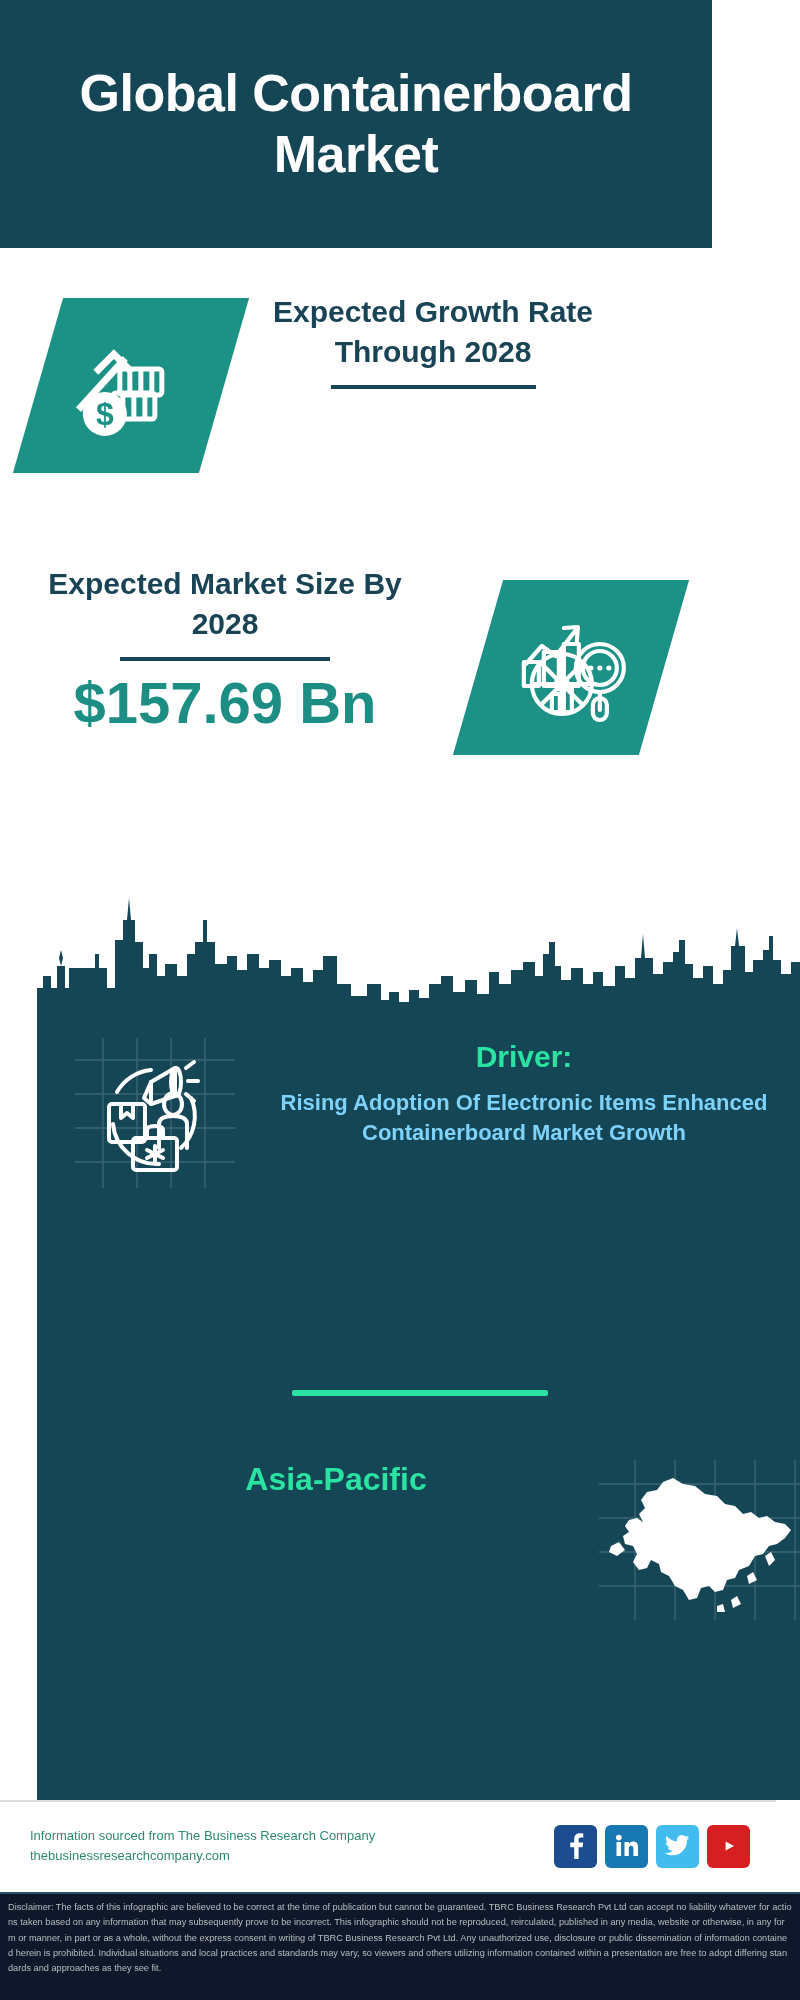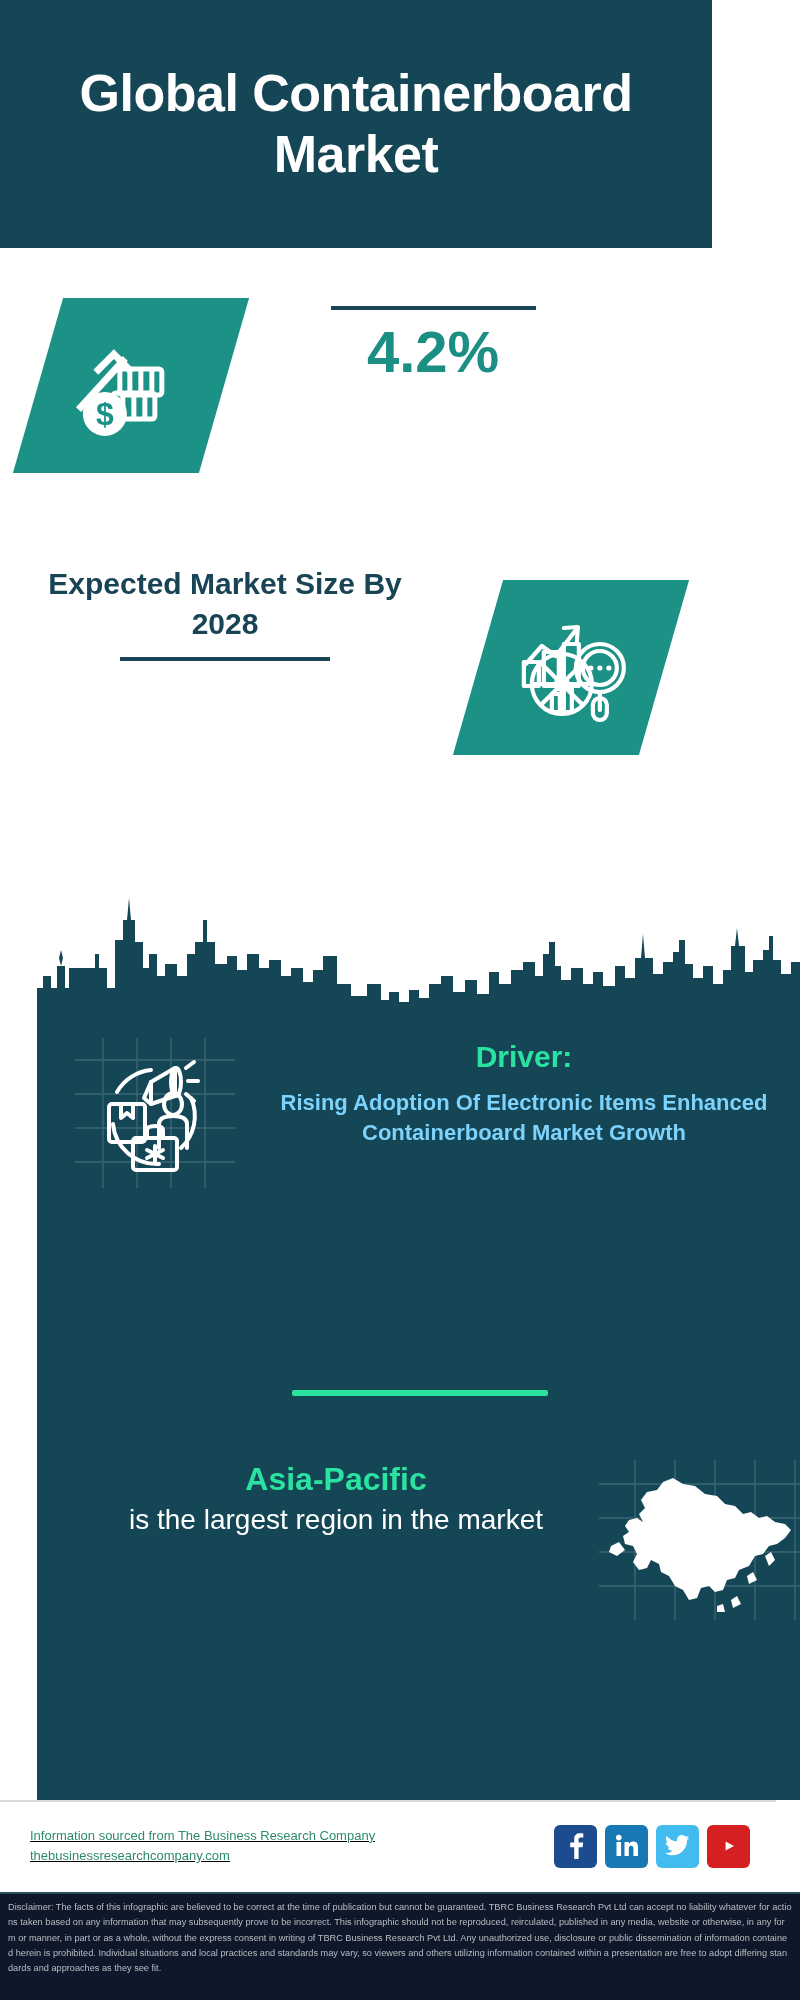--- a/index.html
+++ b/index.html
@@ -272,6 +272,7 @@
     </div>
 
     <div class="stat-block block1">
+      <div class="stat-title">Expected Growth Rate Through 2028</div>
       <div class="rule"></div>
       <div class="stat-value">4.2%</div>
     </div>

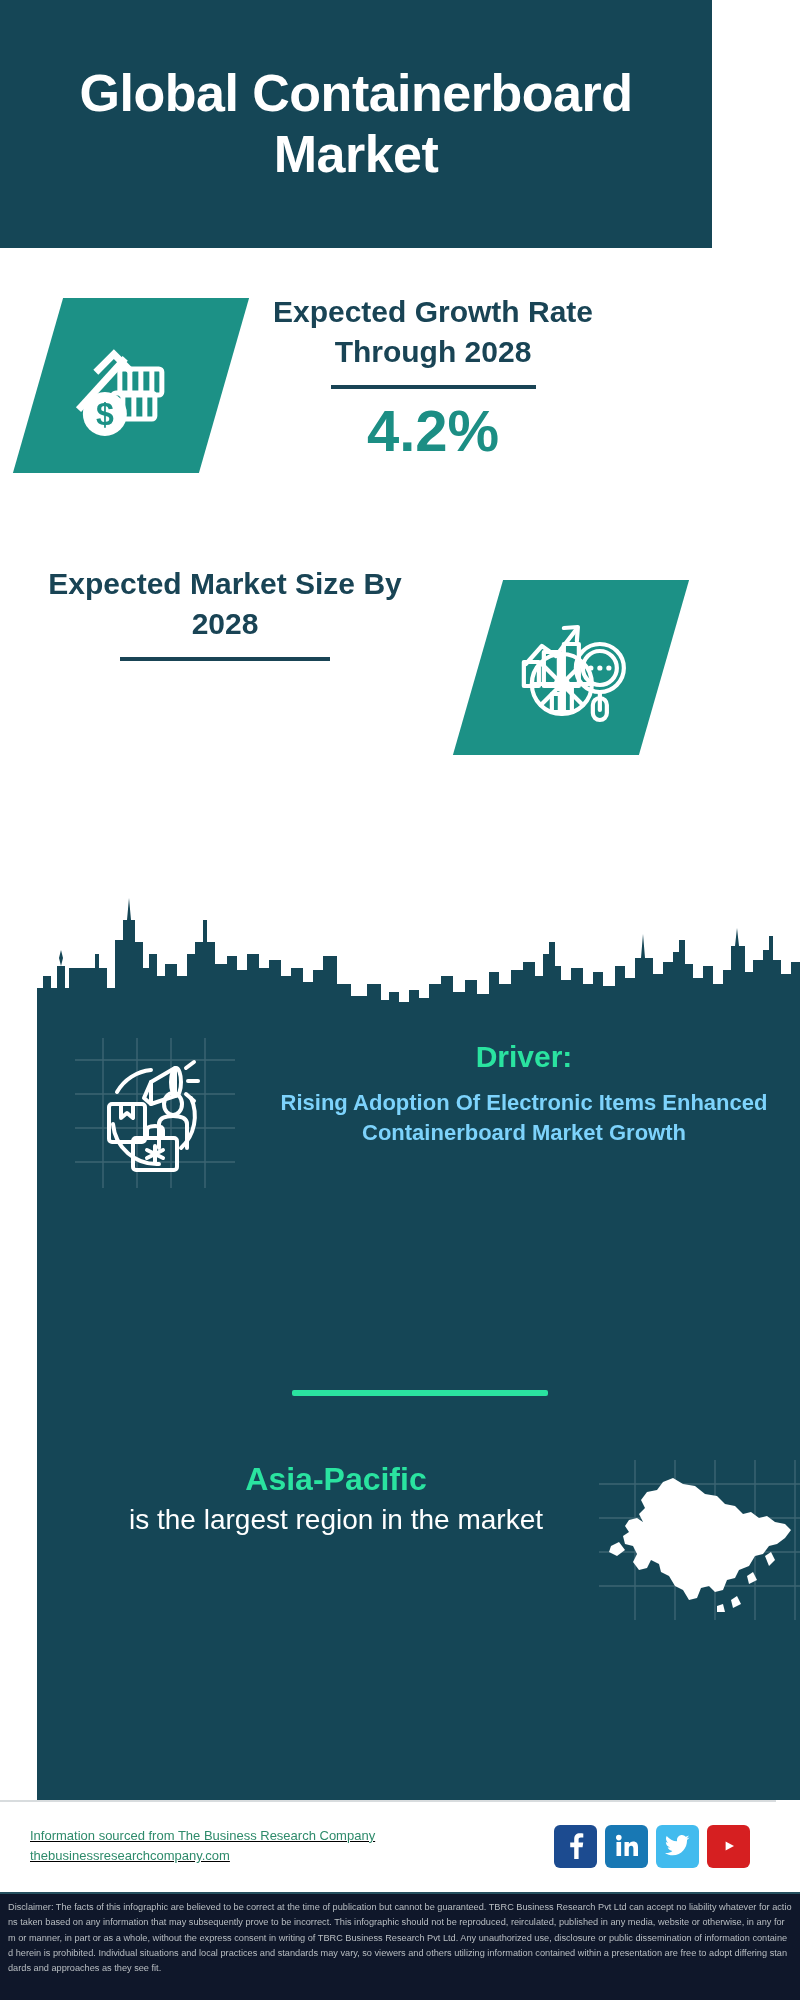--- a/index.html
+++ b/index.html
@@ -274,7 +274,6 @@
     <div class="stat-block block1">
       <div class="stat-title">Expected Growth Rate Through 2028</div>
       <div class="rule"></div>
-      <div class="stat-value">4.2%</div>
     </div>
 
     <div class="stat-block block2">

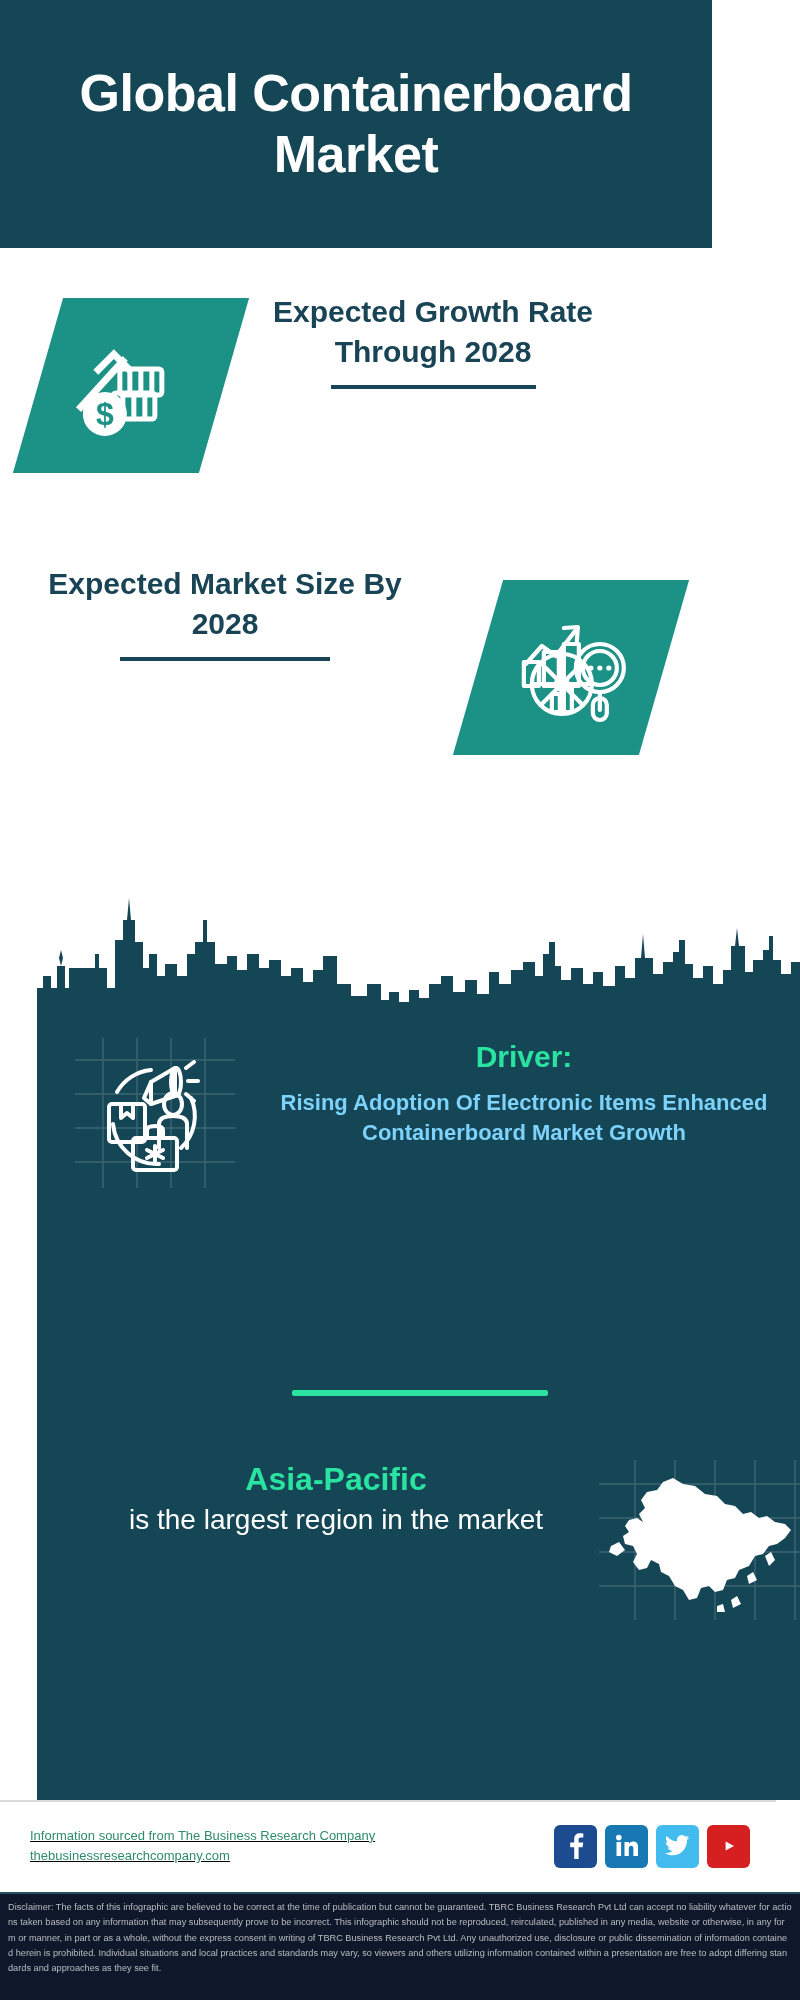--- a/index.html
+++ b/index.html
@@ -279,6 +279,7 @@
     <div class="stat-block block2">
       <div class="stat-title">Expected Market Size By 2028</div>
       <div class="rule"></div>
+      <div class="stat-value">$157.69 Bn</div>
     </div>
 
     <div class="para badge2">

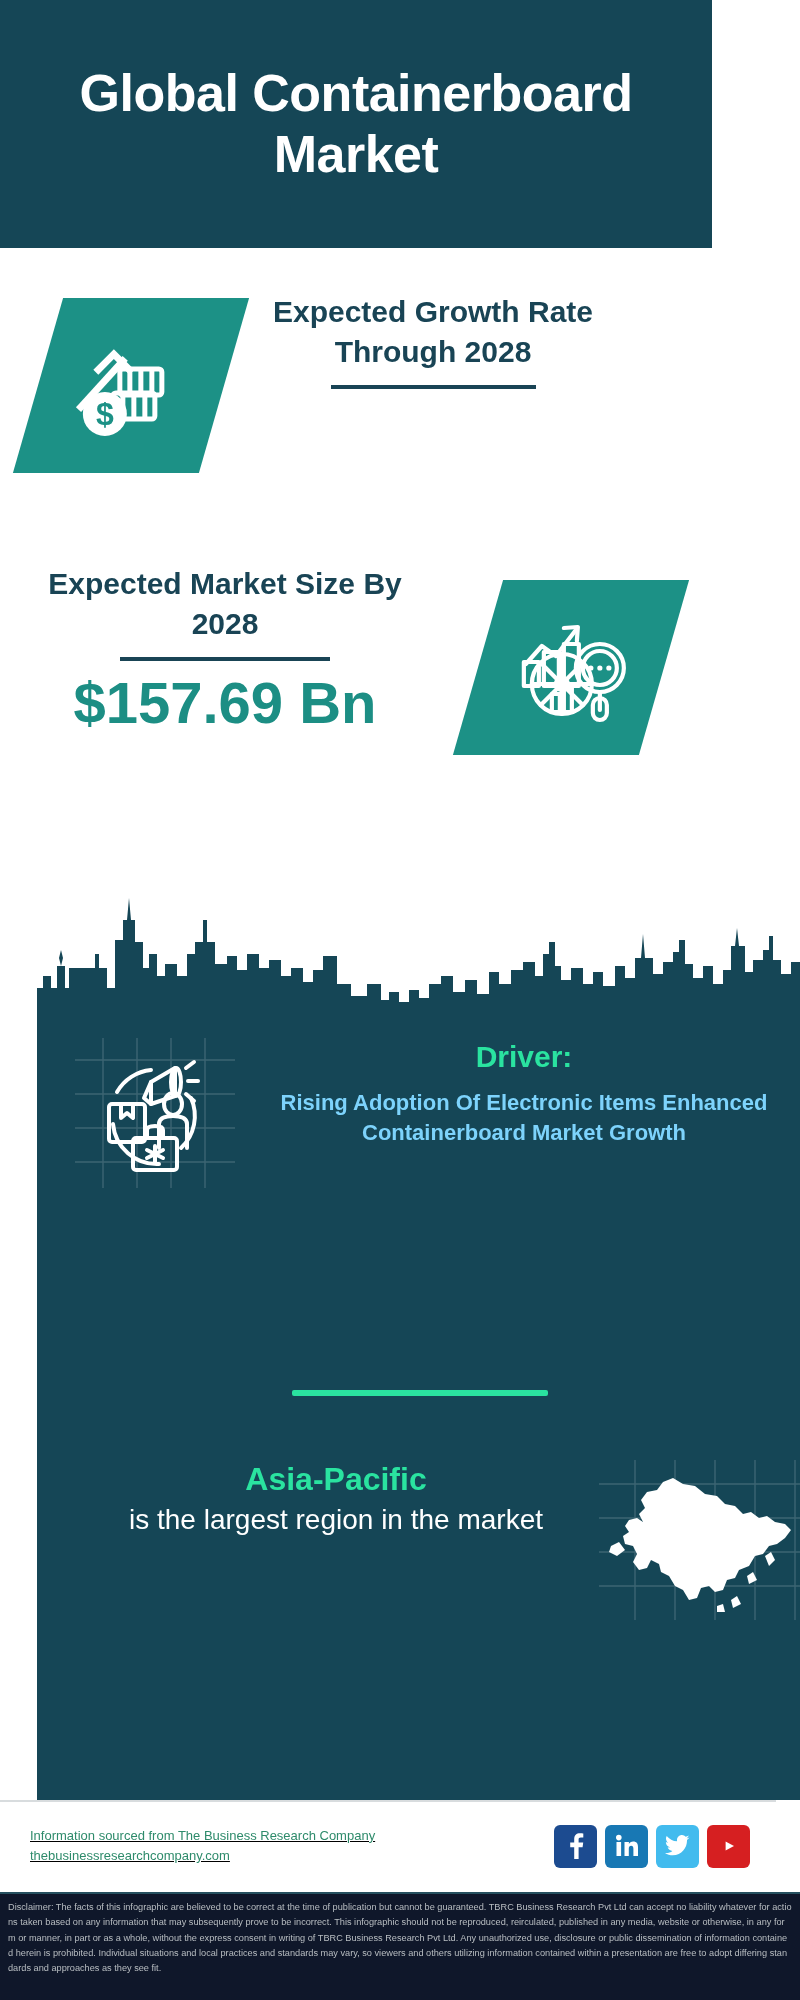--- a/index.html
+++ b/index.html
@@ -370,7 +370,6 @@
     <div class="region-row">
       <div class="region-text">
         <div class="region-name">Asia-Pacific</div>
-        <div class="region-sub">is the largest region in the market</div>
       </div>
       <div class="map-tile">
         <svg class="grid-bg" viewBox="0 0 206 160">

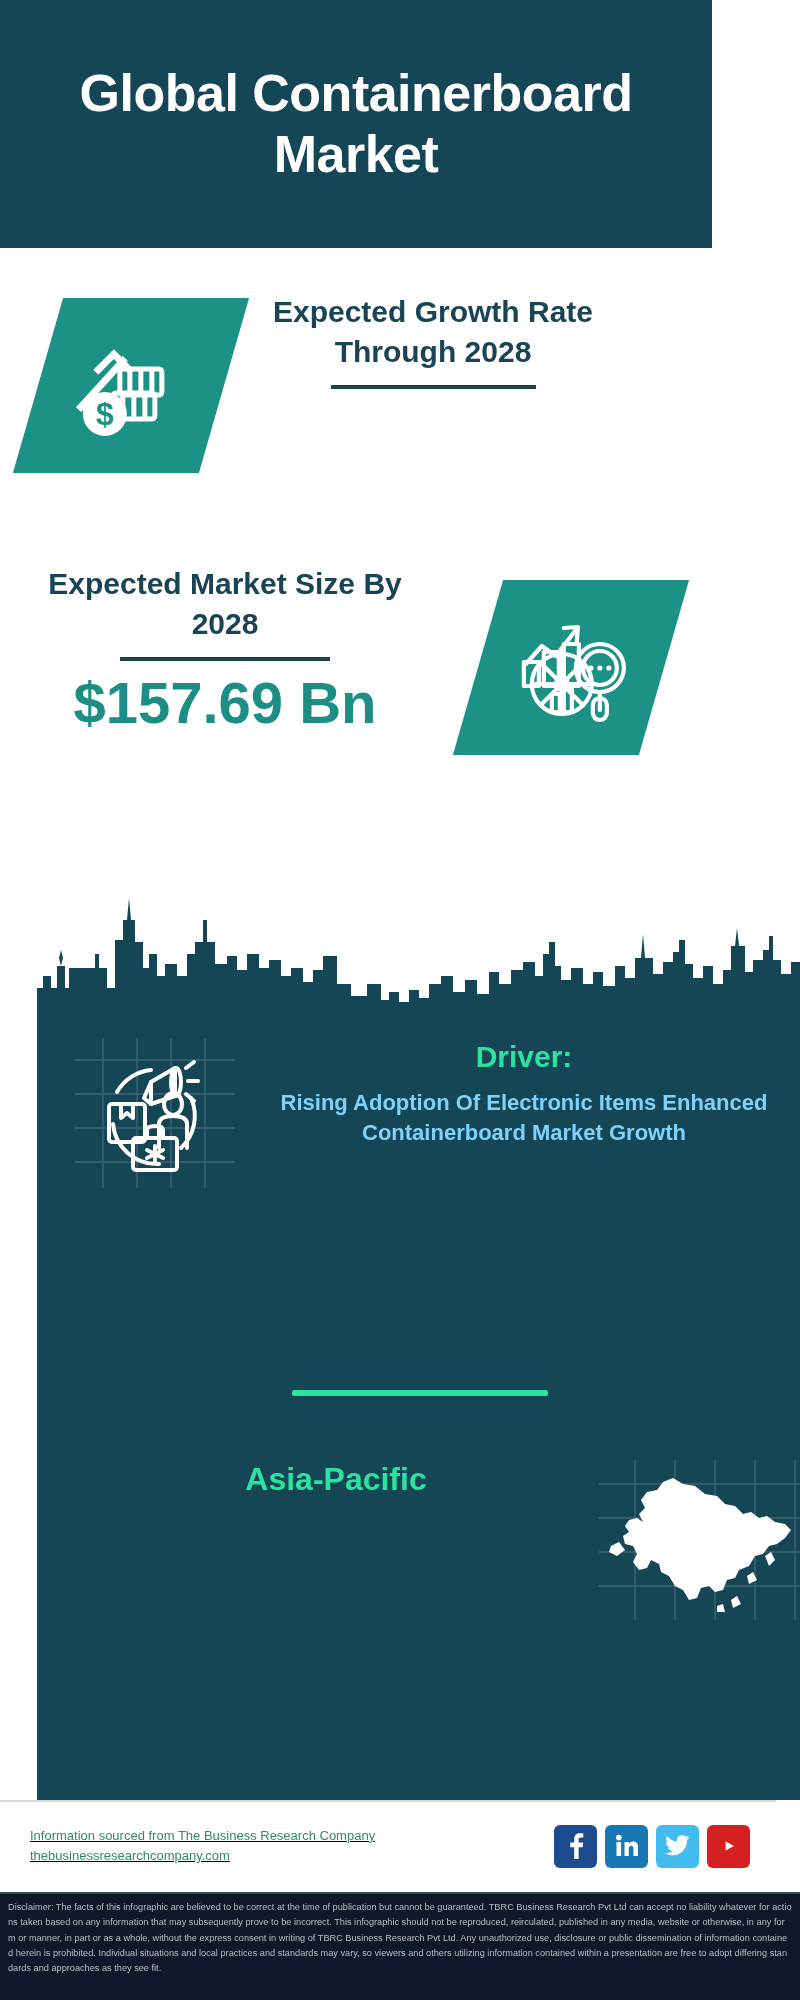--- a/index.html
+++ b/index.html
@@ -193,7 +193,6 @@
     display: flex;
     align-items: center;
     border-top: 2px solid #d8dcde;
-    text-decoration: underline;
   }
   .footer-text {
     margin-left: 30px;

